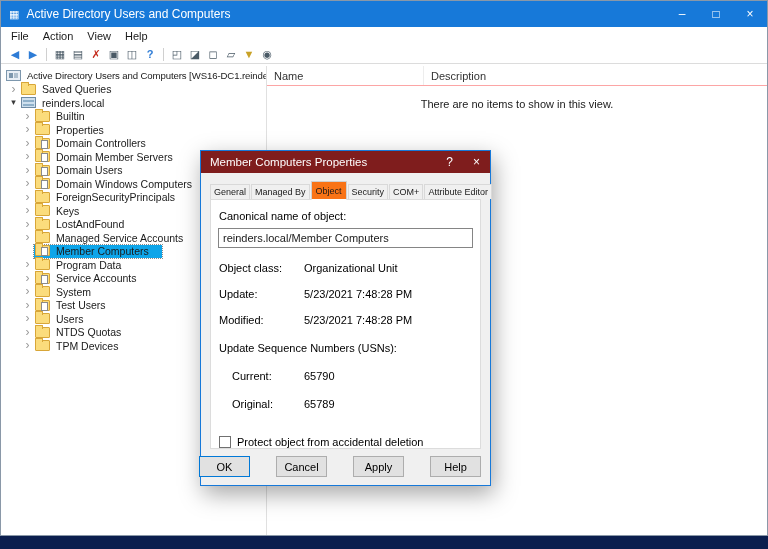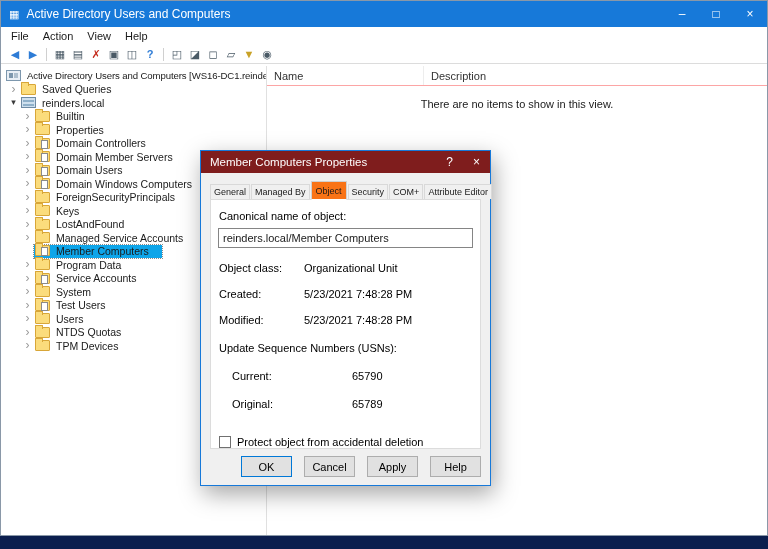--- a/index.html
+++ b/index.html
@@ -293,7 +293,7 @@
         <span class="fvalue">Organizational Unit</span>
       </div>
       <div class="frow">
-        <span class="flabel">Created:</span>
+        <span class="flabel">Update:</span>
         <span class="fvalue">5/23/2021 7:48:28 PM</span>
       </div>
       <div class="frow">

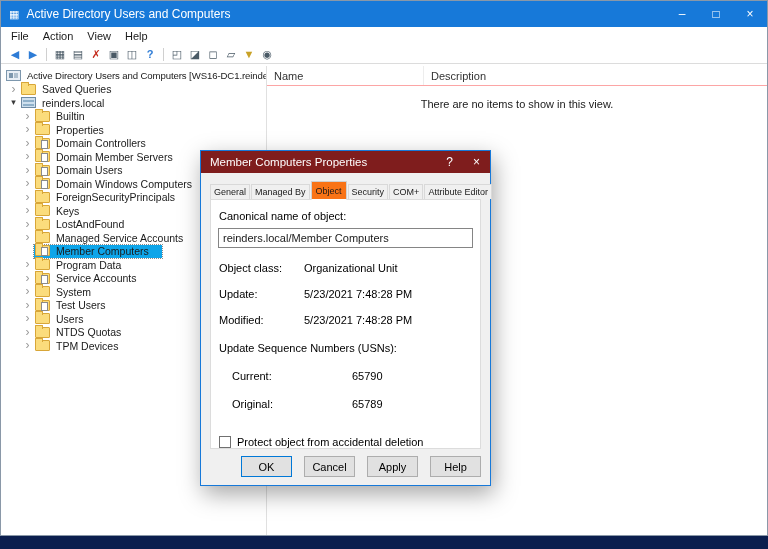--- a/index.html
+++ b/index.html
@@ -70,7 +70,7 @@
   .frow { display:flex; margin-top:14px; margin-left:1px; }
   .flabel { width:85px; flex:none; }
   .usn-head { margin-top:16px; margin-left:1px; }
-  .frow.indent { margin-top:16px;gap:48px; }
+  .frow.indent { margin-top:16px; }
   .frow.indent .flabel { margin-left:13px; width:72px; }
   .protect-row { display:flex; align-items:center; margin-top:26px; margin-left:1px; gap:6px; }
   .cb { width:12px; height:12px; border:1px solid #707070; background:#fff; flex:none; }

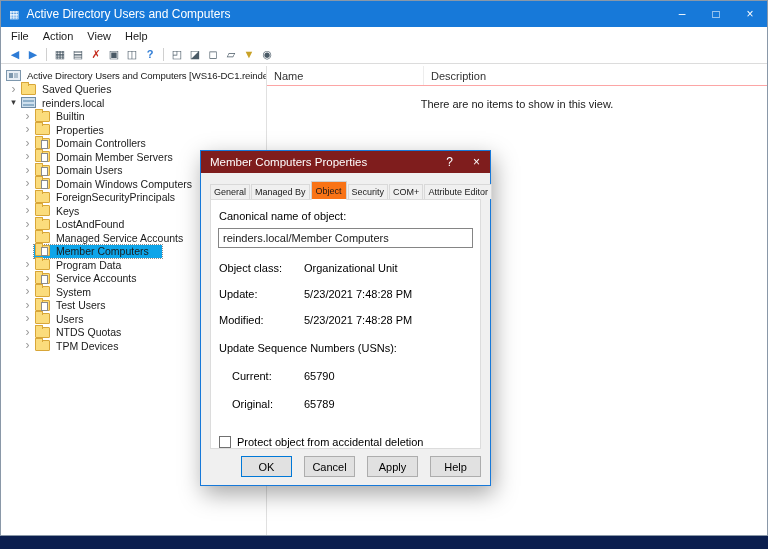--- a/index.html
+++ b/index.html
@@ -74,7 +74,7 @@
   .frow.indent .flabel { margin-left:13px; width:72px; }
   .protect-row { display:flex; align-items:center; margin-top:26px; margin-left:1px; gap:6px; }
   .cb { width:12px; height:12px; border:1px solid #707070; background:#fff; flex:none; }
-  .dlg-buttons { position:absolute; right:9px; bottom:8px; display:flex; gap:12px; }
+  .dlg-buttons { position:absolute; right:9px; bottom:8px; display:flex; gap:26px; }
   .btn { width:51px; height:21px; font-size:11px; font-family:inherit; background:#e1e1e1; border:1px solid #adadad; color:#000; padding:0; }
   .btn.default { border:1px solid #0078d7; }
 

